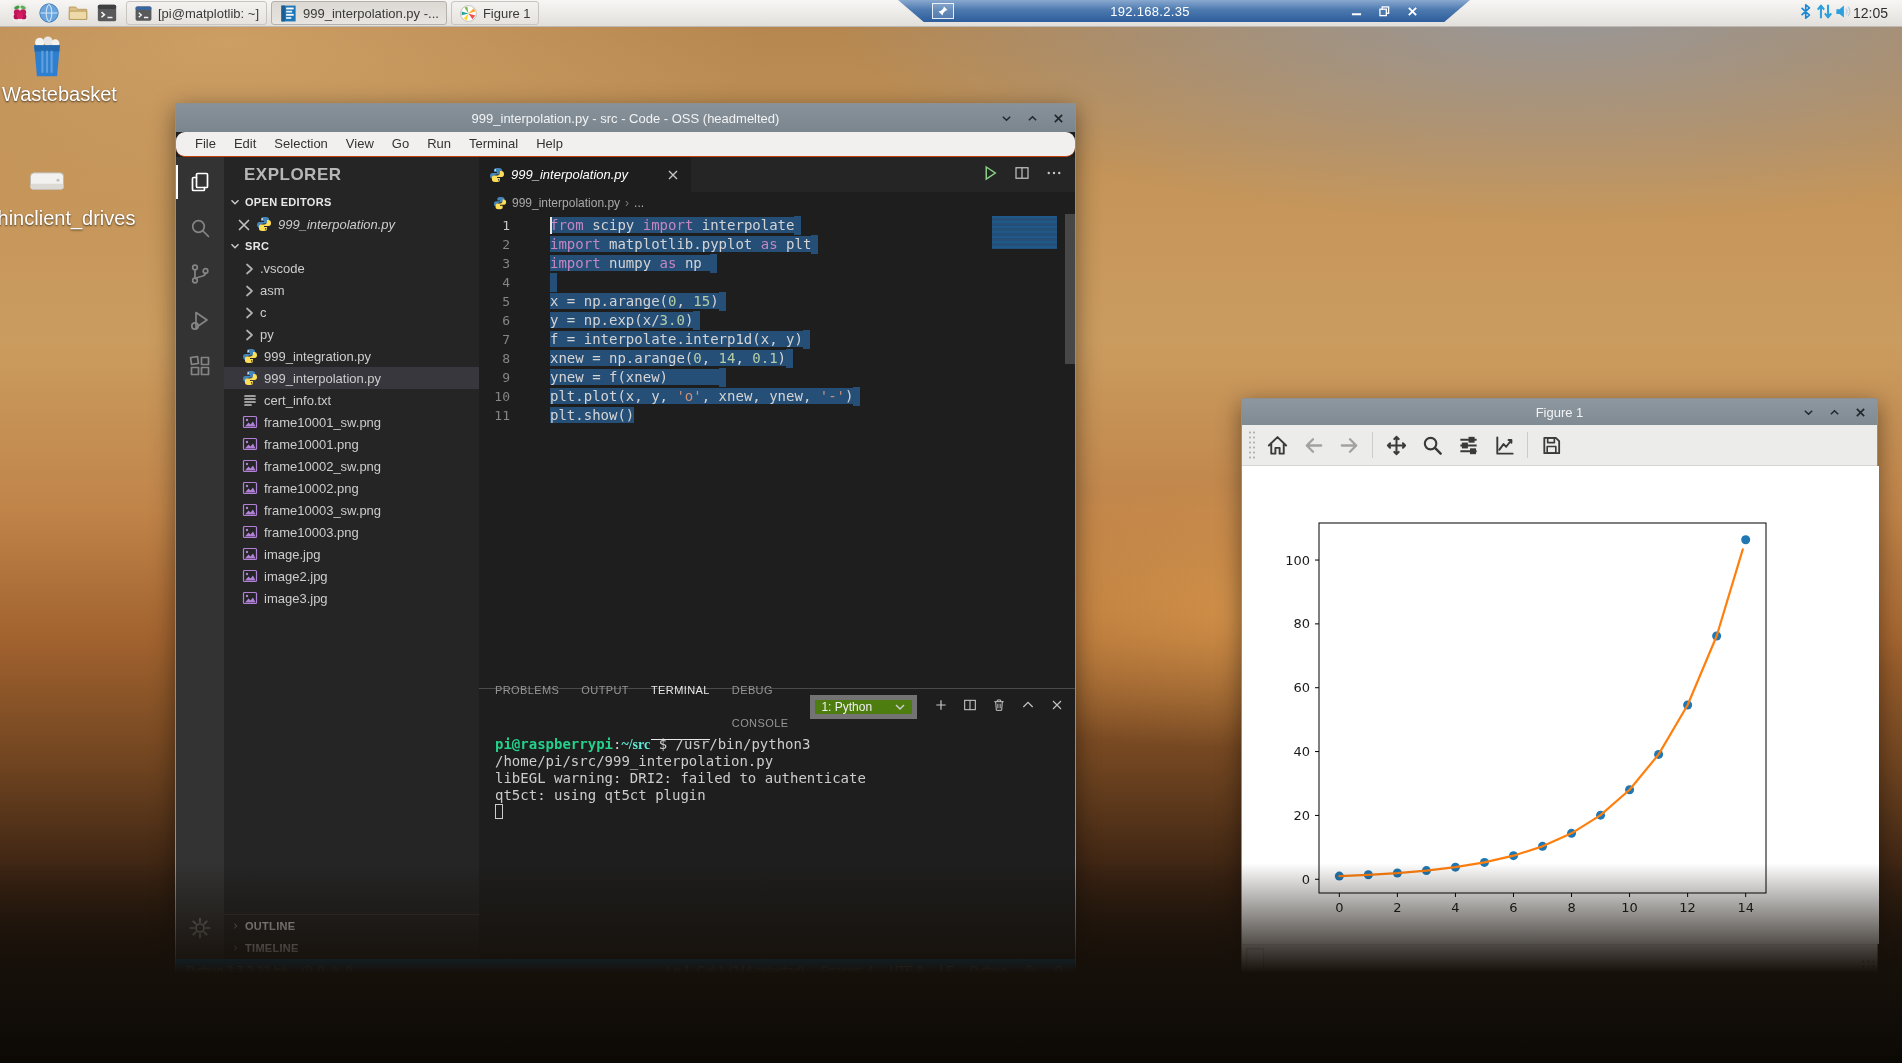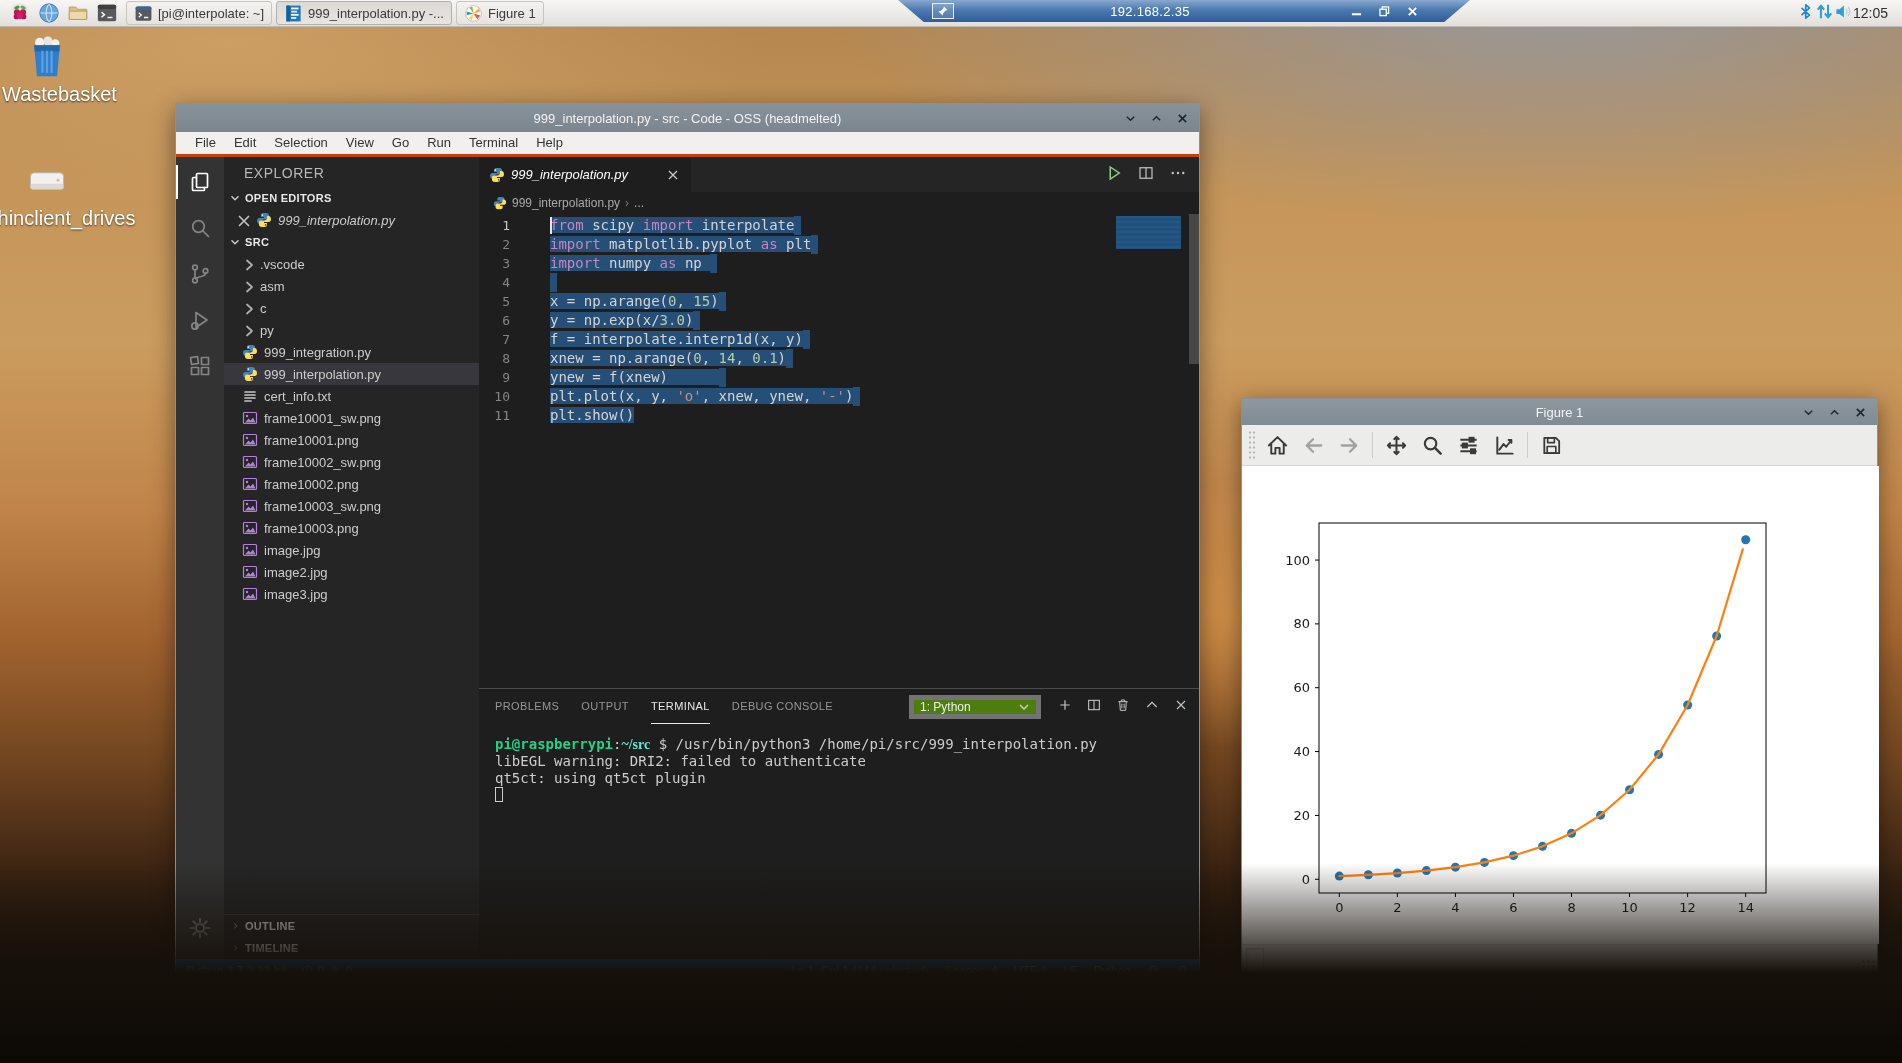--- a/index.html
+++ b/index.html
@@ -191,7 +191,7 @@
             <rect x="2" y="3" width="20" height="4.5" rx="2" fill="#3a66a0"></rect>
             <path d="M6 11 l3.2 2.8 L6 16.6 M12.5 17 h5.5" stroke="#f4f4f4" stroke-width="1.7" fill="none"></path>
           </svg>
-          <span class="tlabel">[pi@interpolate: ~]</span>
+          <span class="tlabel">[pi@matplotlib: ~]</span>
         </span>
         <span class="taskbtn pressed">
           <svg viewBox="0 0 24 24">

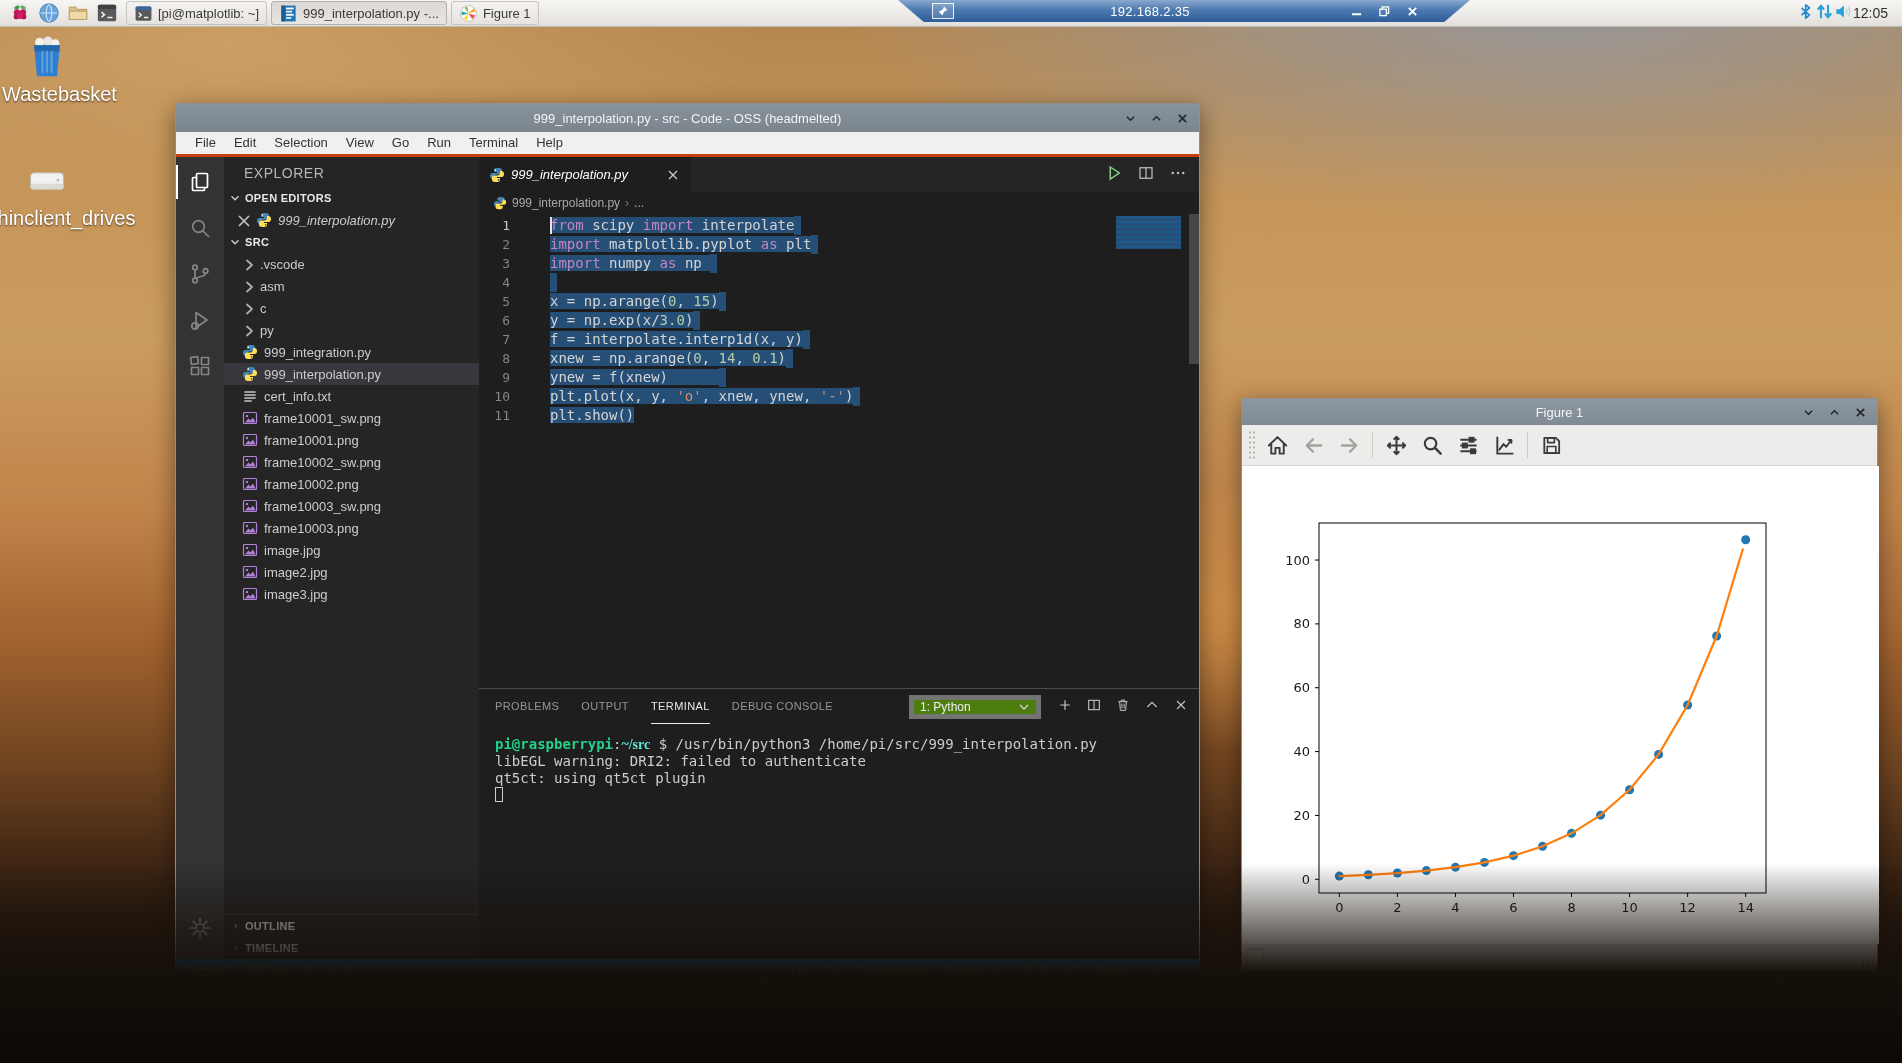--- a/index.html
+++ b/index.html
@@ -61,7 +61,7 @@
   .win-ctl svg { width:11px; height:11px; }
 
   
-  #vscode { left:175px; top:103px; width:1025px; height:880px; background:#1e1e1e; display:flex; flex-direction:column; }
+  #vscode { left:175px; top:103px; width:901px; height:880px; background:#1e1e1e; display:flex; flex-direction:column; }
   #vs-menubar { height:25px; background:#f1f0ee; border-bottom:3px solid #c2410c; display:flex; align-items:center; padding-left:10px; }
   .menu-item { font-size:13px; color:#333; padding:0 9px; line-height:24px; }
   #vs-body { flex:1; display:flex; min-height:0; }

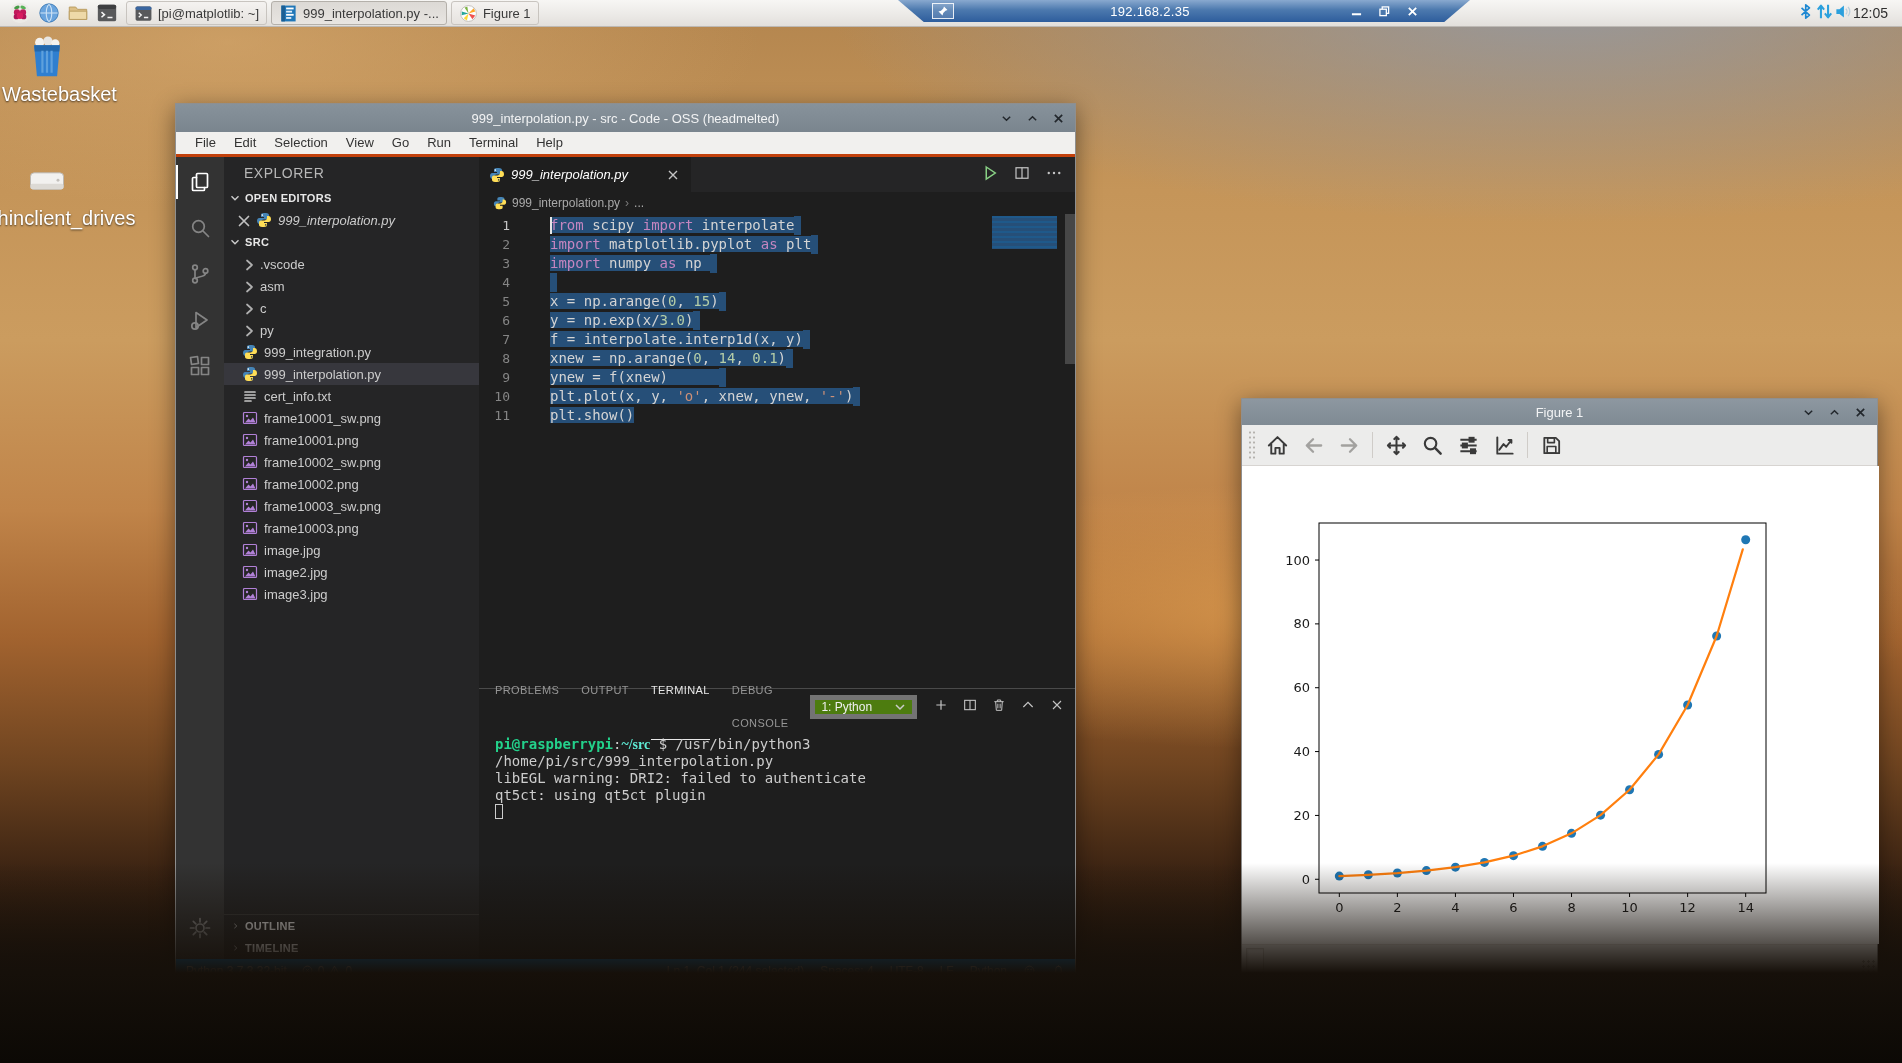--- a/index.html
+++ b/index.html
@@ -62,7 +62,7 @@
 
   
   #vscode { left:175px; top:103px; width:901px; height:880px; background:#1e1e1e; display:flex; flex-direction:column; }
-  #vs-menubar { height:25px; background:#f1f0ee; border-bottom:3px solid #c2410c; display:flex; align-items:center; padding-left:10px; }
+  #vs-menubar { height:25px; background:#f1f0ee; border-bottom:1px solid #c2410c; display:flex; padding-left:10px;border-radius:9px; }
   .menu-item { font-size:13px; color:#333; padding:0 9px; line-height:24px; }
   #vs-body { flex:1; display:flex; min-height:0; }
   #activitybar { width:48px; background:#333333; display:flex; flex-direction:column; align-items:center; padding-top:2px; }

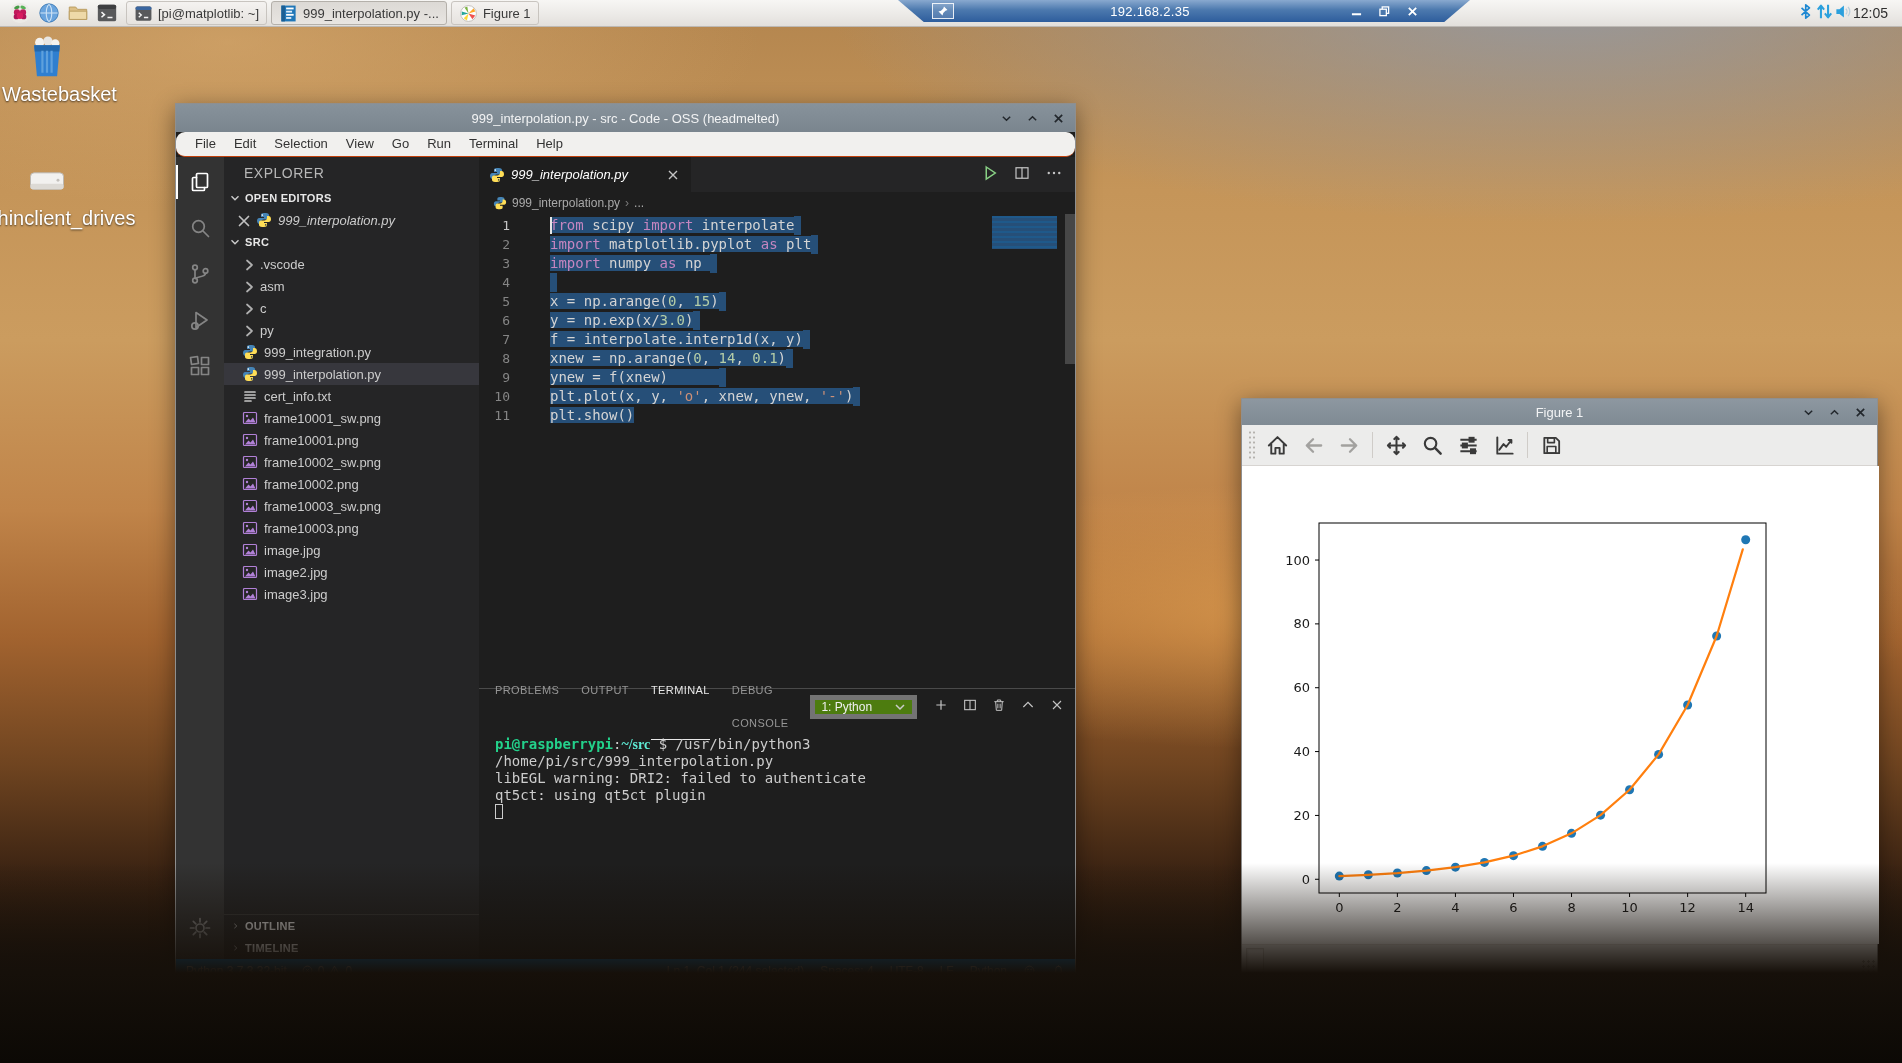--- a/index.html
+++ b/index.html
@@ -73,7 +73,7 @@
   #act-gear { margin-top:auto; margin-bottom:8px; }
 
   #sidebar { width:255px; background:#252526; color:#cccccc; font-size:13px; display:flex; flex-direction:column; overflow:hidden; }
-  #explorer-title { font-size:14px; color:#b8b8b8; letter-spacing:.5px; padding:8px 0 6px 20px; }
+  #explorer-title { font-size:17px; color:#b8b8b8; letter-spacing:.5px; padding:8px 0 6px 20px;font-weight:bold; }
   .tree-header { height:22px; display:flex; align-items:center; font-size:11px; font-weight:bold; color:#e7e7e7; letter-spacing:.3px; }
   .tree-header svg { width:14px; height:14px; margin:0 3px 0 4px; color:#cccccc; }
   .tree-row { height:22px; display:flex; align-items:center; padding-left:18px; white-space:nowrap; }

